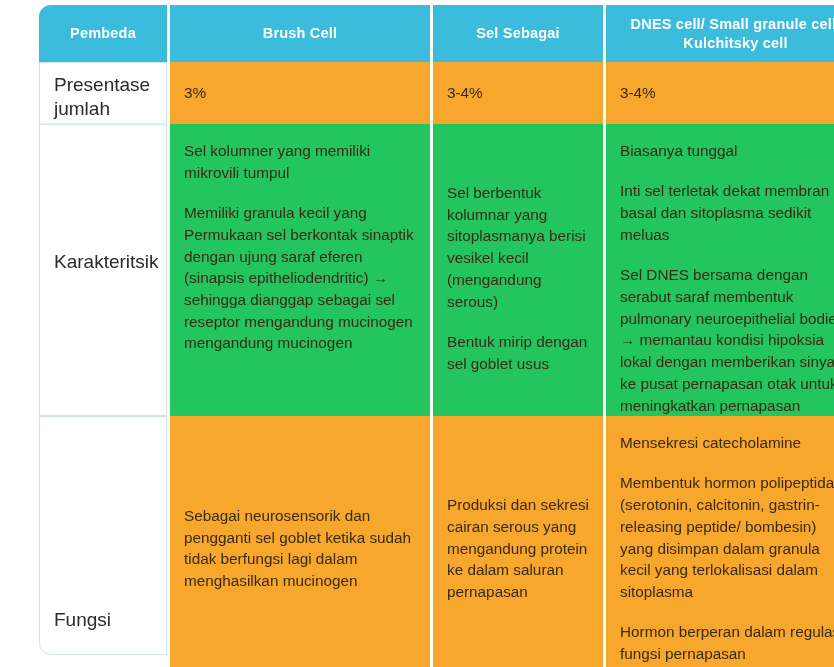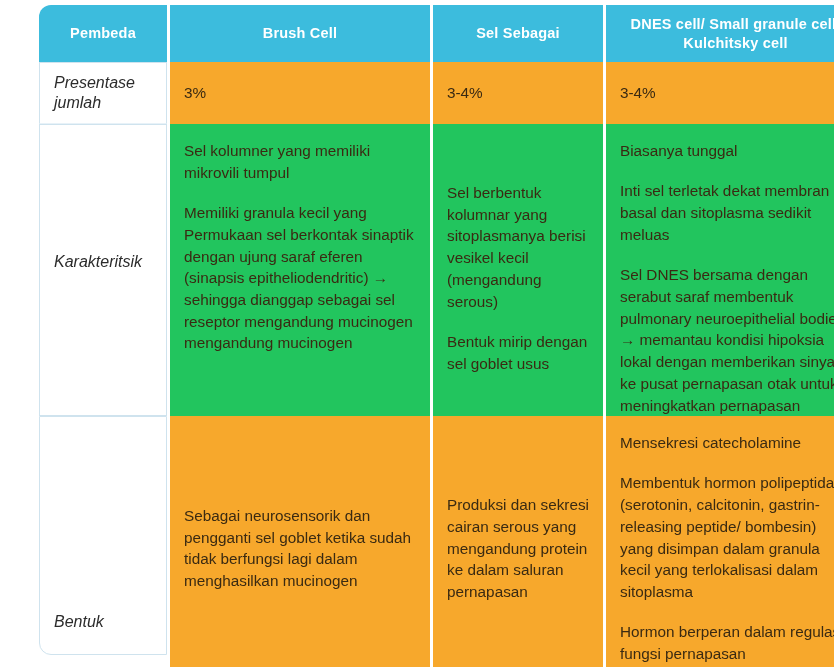--- a/index.html
+++ b/index.html
@@ -48,12 +48,11 @@
     border-bottom: none;
     box-sizing: border-box;
     padding: 10px 0 10px 14px;
-    font-size: 16px;
+    font-size: 19px;
     line-height: 1.28;
     color: #2b2b2b;
     display: flex;
     align-items: flex-start;
-    font-style: italic;
   }
   .label-cell.mid {
     align-items: center;

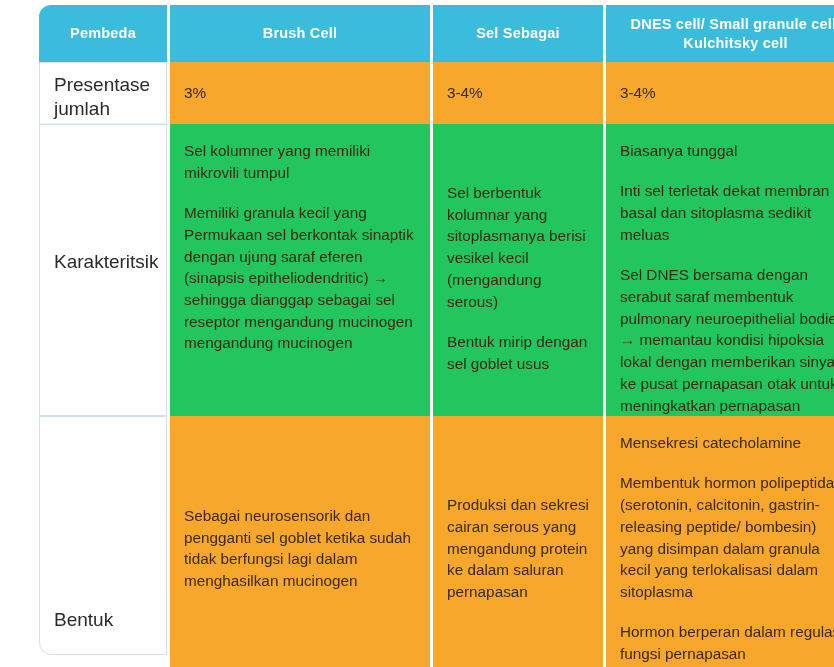--- a/index.html
+++ b/index.html
@@ -181,7 +181,7 @@
       </div>
 
       <div class="label-cell last">
-        <span>Bentuk</span>
+        <span>Fungsi</span>
       </div>
     </div>
 

